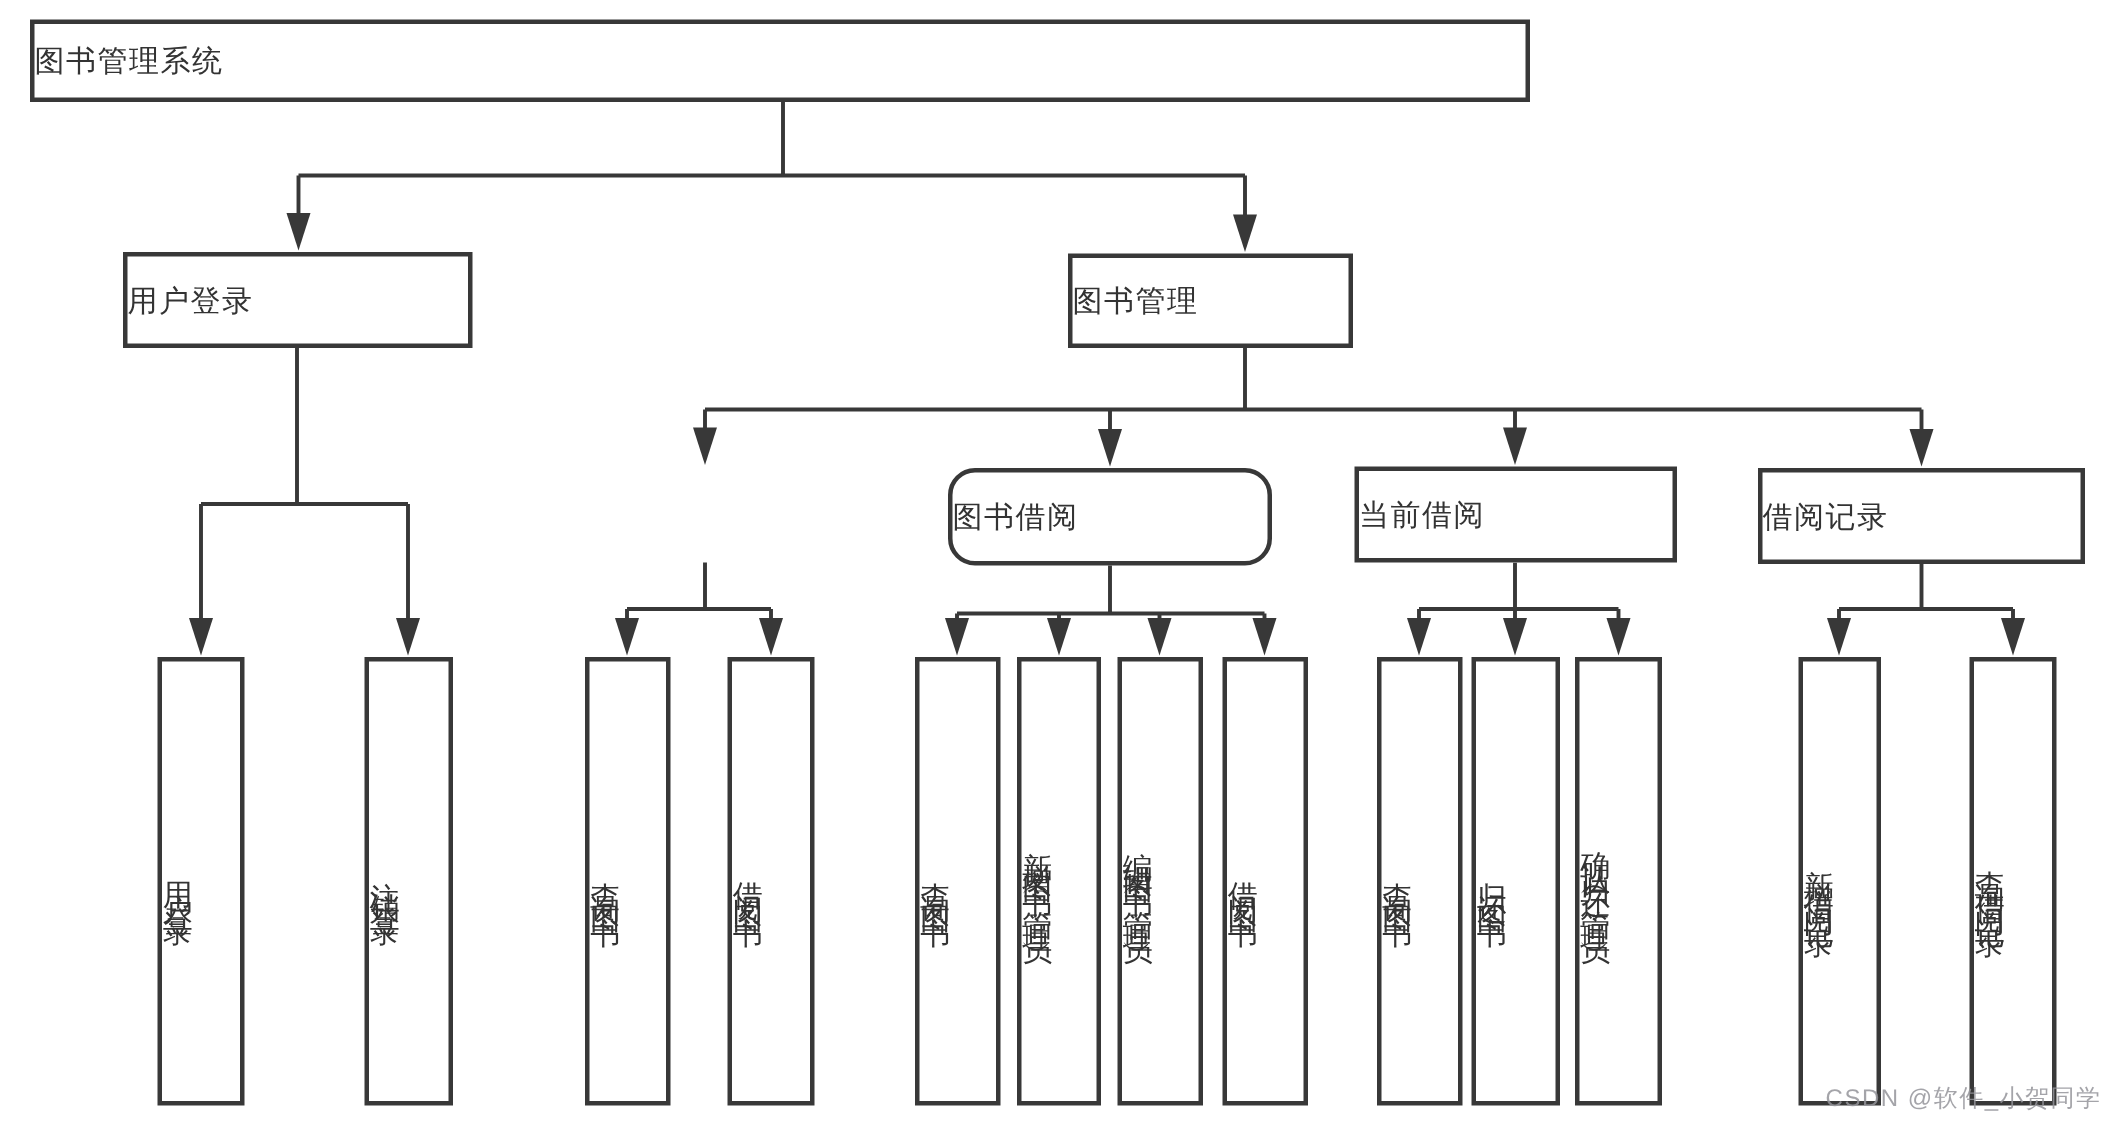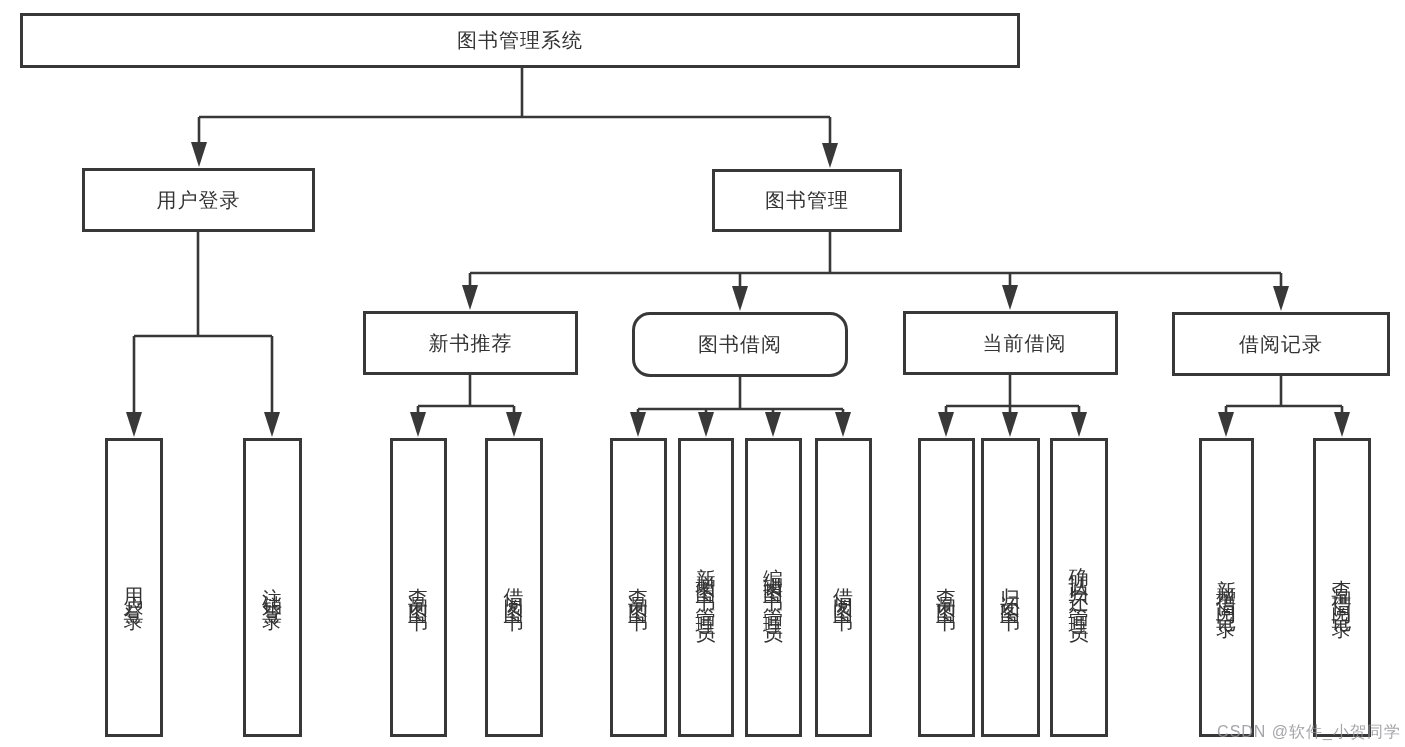--- a/index.html
+++ b/index.html
@@ -17,7 +17,7 @@
     background:#ffffff;
     border:3px solid #383838;
     color:#333333;
-    display:flex;align-items:center;justify-content:center;
+    display:flex;align-items:center;
     z-index:1;
     font-size:20px;
   }

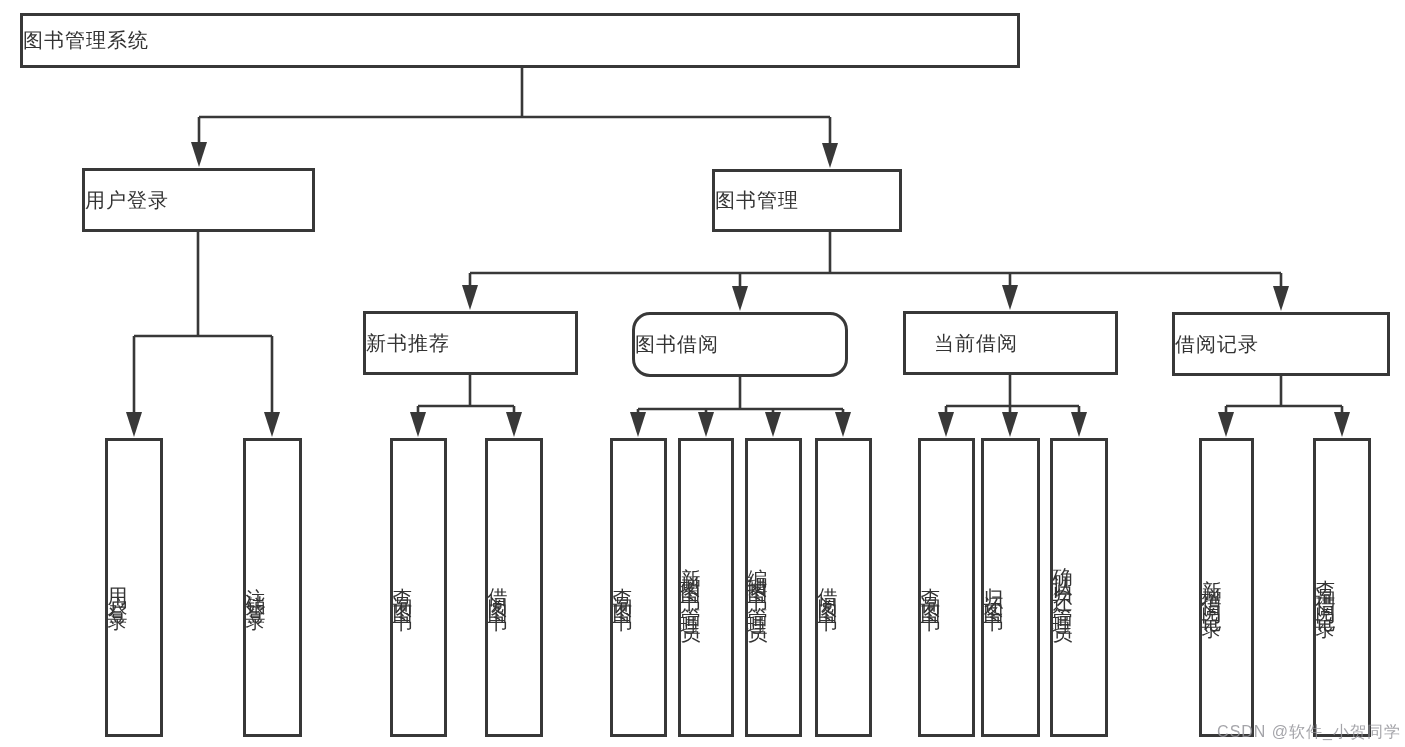--- a/index.html
+++ b/index.html
@@ -115,9 +115,6 @@
     <span>图书管理</span>
   </div>
 
-  <div class="node h b-newrec">
-    <span>新书推荐</span>
-  </div>
   <div class="node h b-borrow">
     <span>图书借阅</span>
   </div>

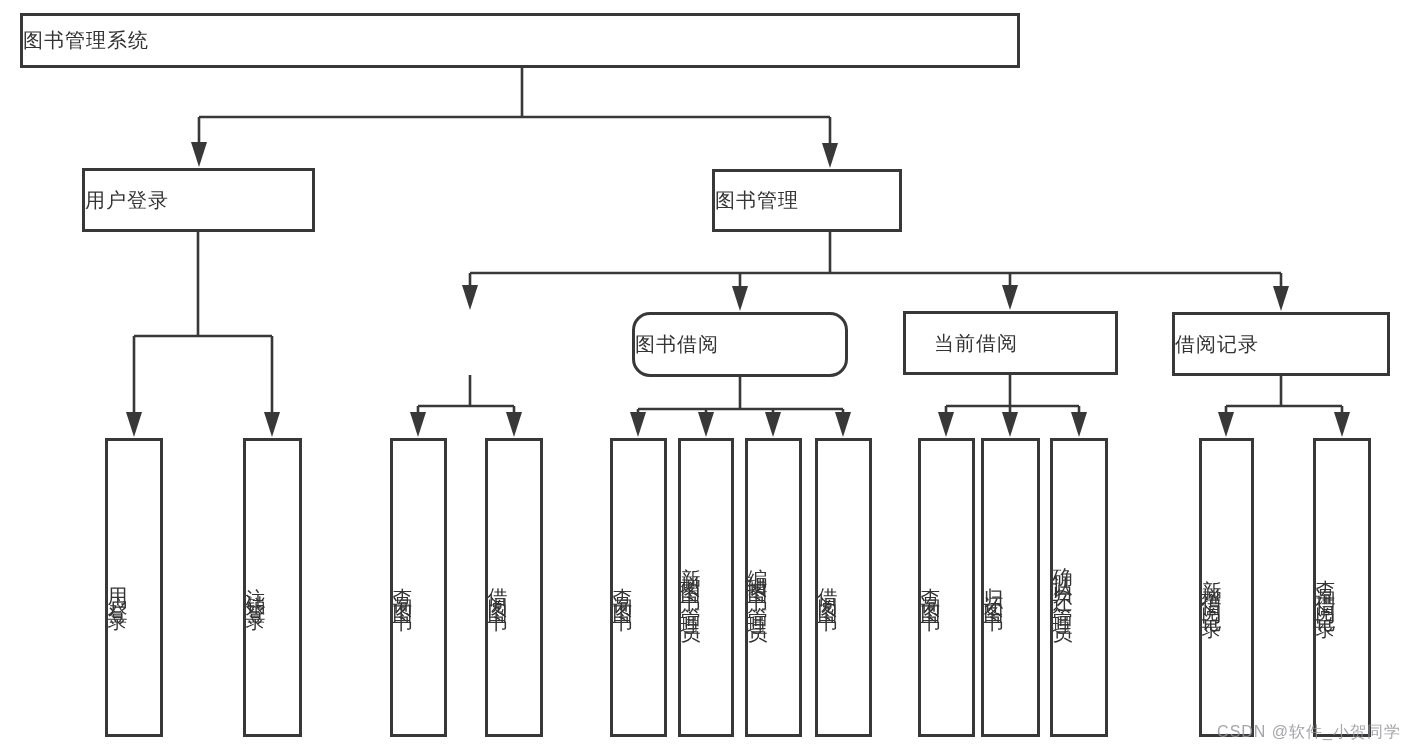--- a/index.html
+++ b/index.html
@@ -34,7 +34,7 @@
   .b-bmgmt  {left:712px; top:169px; width:190px; height:63px;}
   .b-newrec {left:363px; top:311px; width:215px; height:64px;}
   .b-borrow {left:632px; top:312px; width:216px; height:65px;border-radius:18px;}
-  .b-curr   {left:903px; top:311px; width:215px; height:64px;padding-left:28px;}
+  .b-curr   {left:903px; top:311px; width:215px; height:64px;}
   .b-record {left:1172px;top:312px; width:218px; height:64px;}
   .b-l1 {left:105px; top:438px;width:58px;height:299px;}
   .b-l2 {left:243px; top:438px;width:59px;height:299px;}

